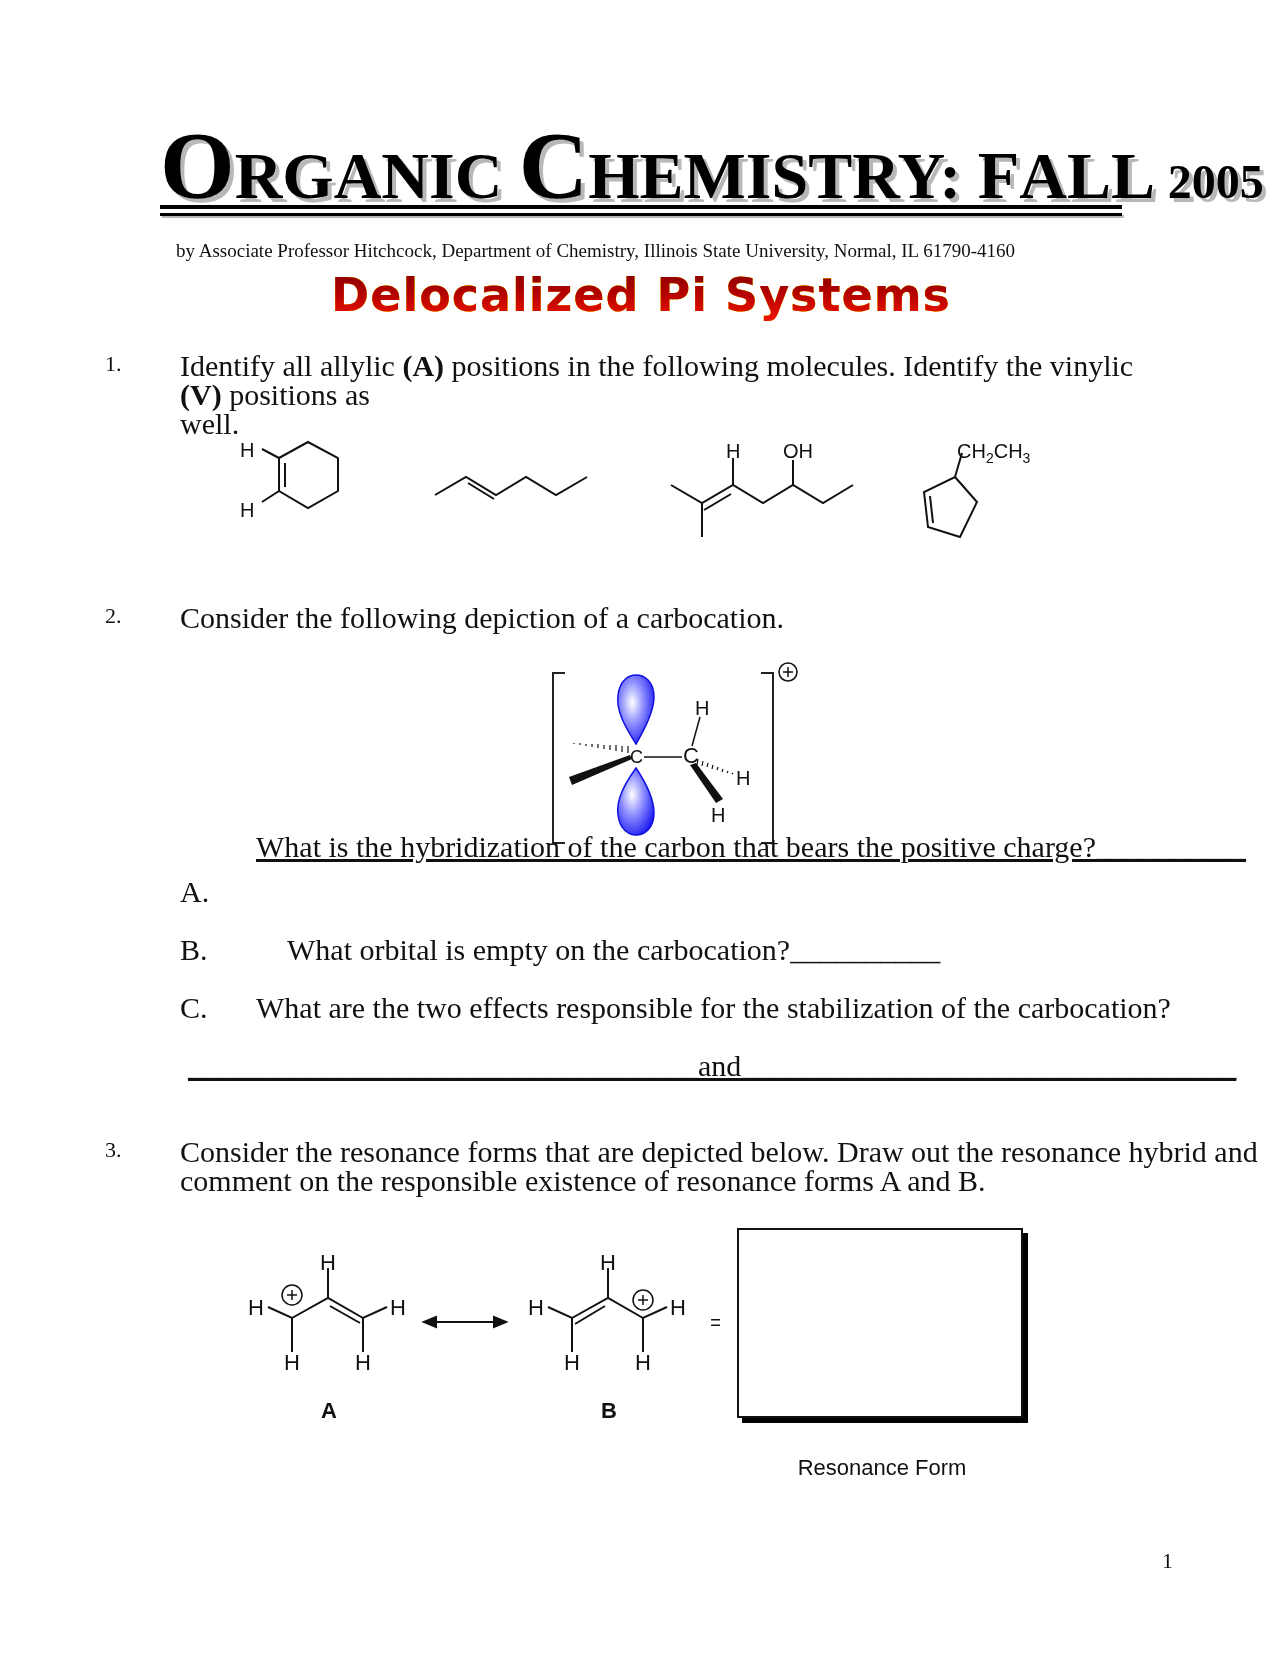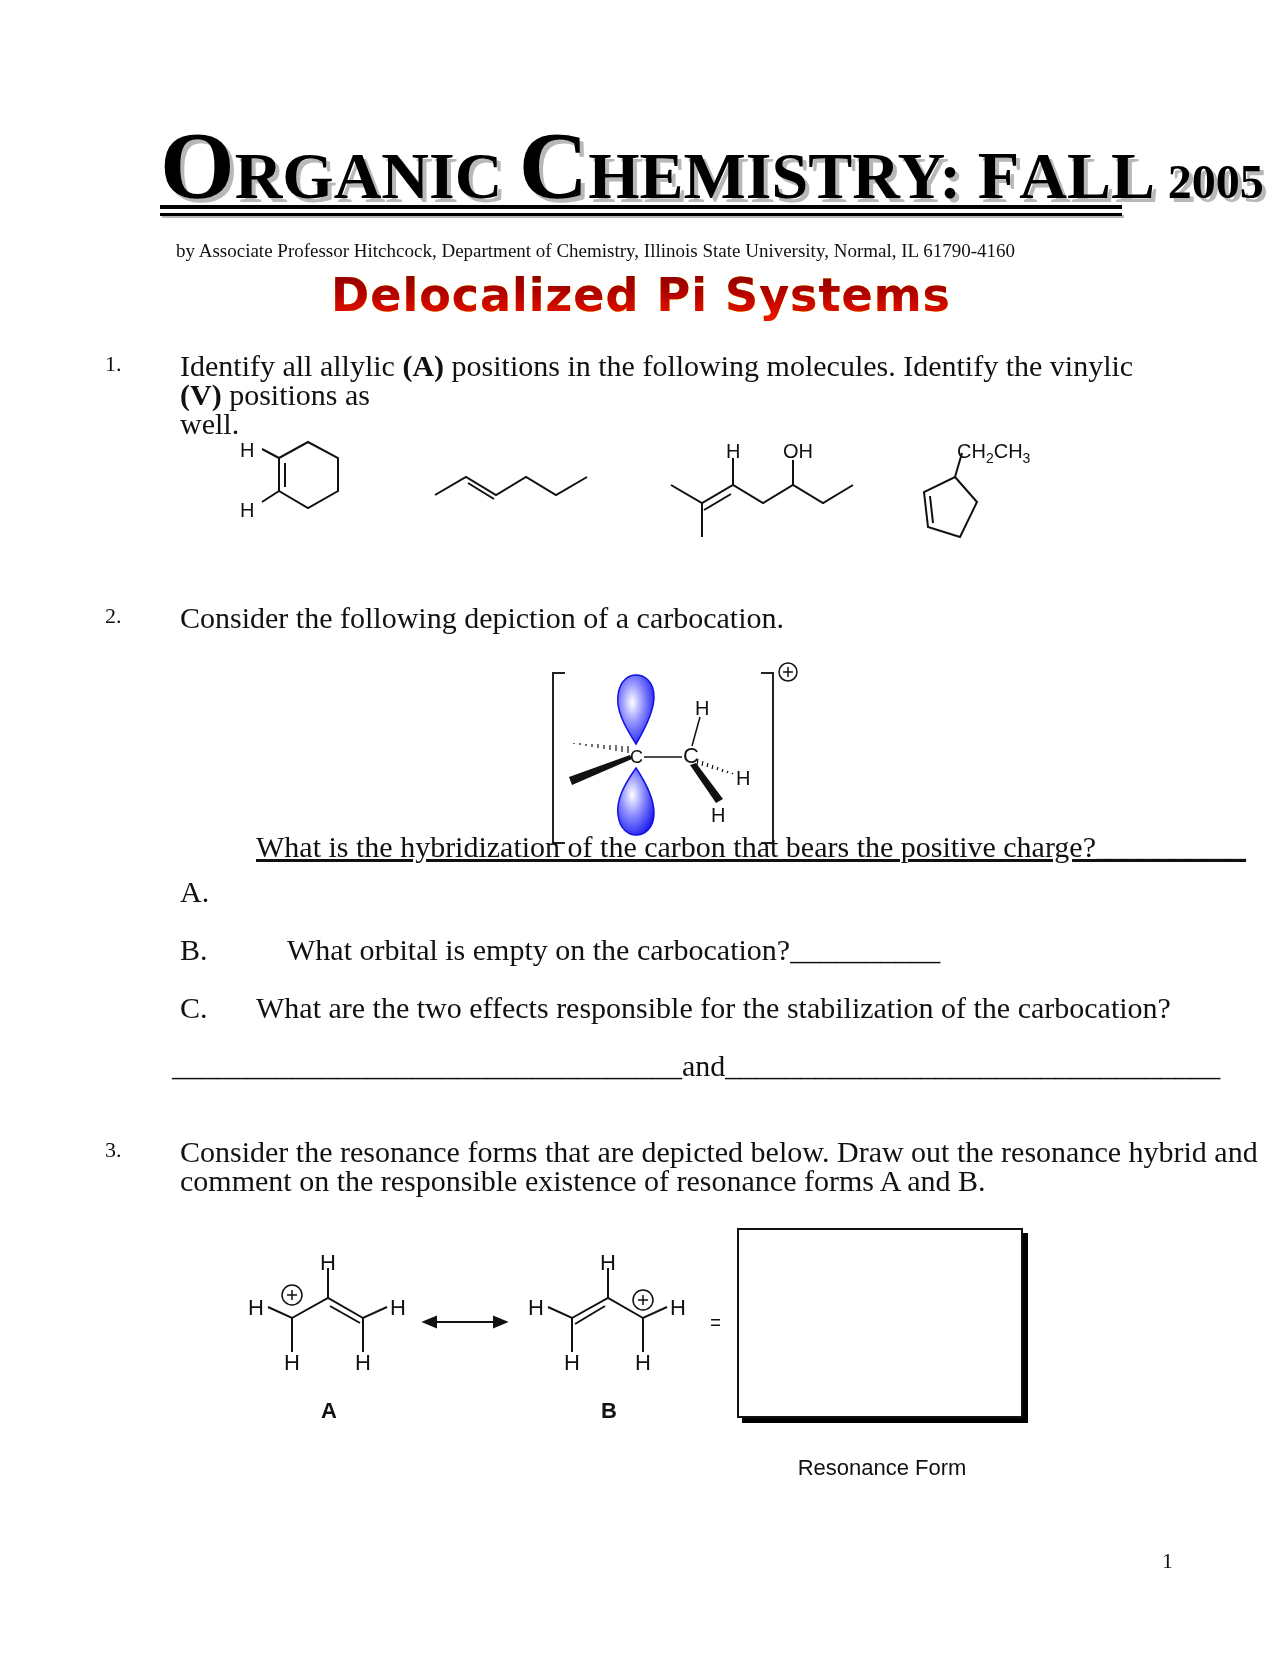--- a/index.html
+++ b/index.html
@@ -147,7 +147,7 @@
 <div class="abs qtext" style="left:256px; top:935px; white-space:nowrap;margin-left:31px;">What orbital is empty on the carbocation?__________</div>
 <div class="abs qtext" style="left:180px; top:993px;">C.</div>
 <div class="abs qtext" style="left:256px; top:993px; white-space:nowrap;">What are the two effects responsible for the stabilization of the carbocation?</div>
-<div class="abs qtext" style="left:172px; top:1051px; white-space:nowrap;">__________________________________and_________________________________</div>
+<div class="abs qtext" style="left:188px; top:1051px; white-space:nowrap;text-decoration:underline;">__________________________________and_________________________________</div>
 
 <div class="abs qnum" style="left:105px; top:1137px;">3.</div>
 <div class="abs qtext" style="left:180px; top:1137px; white-space:nowrap;">

